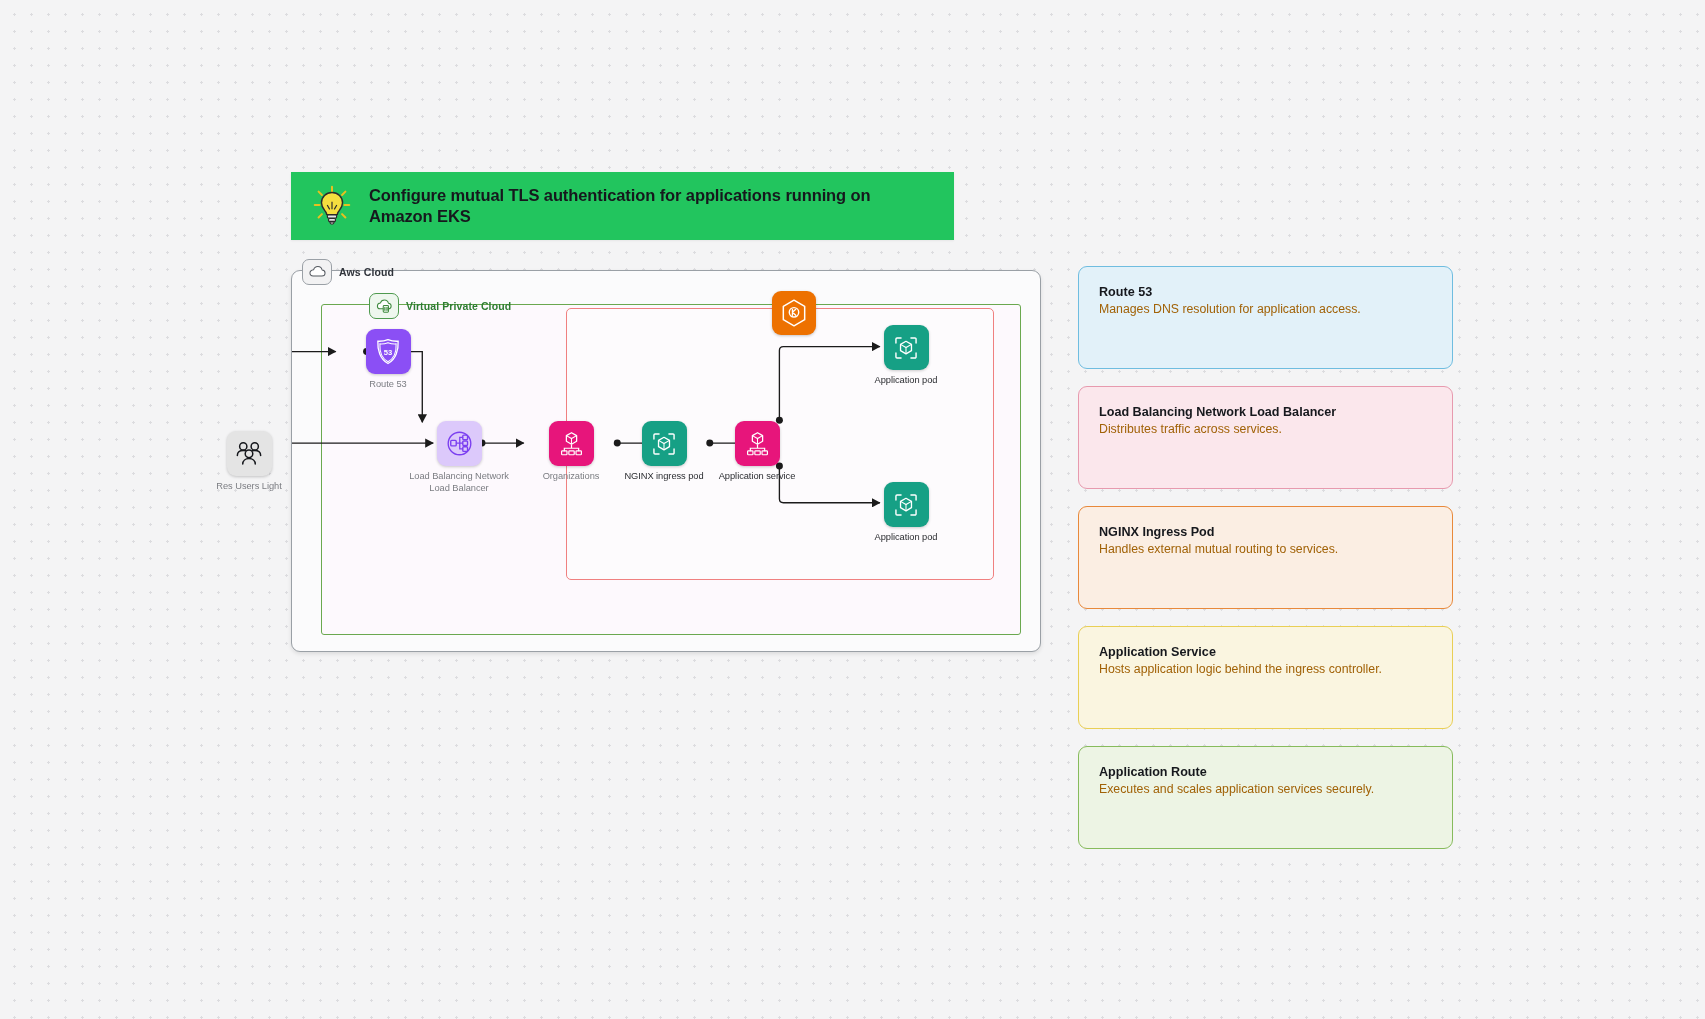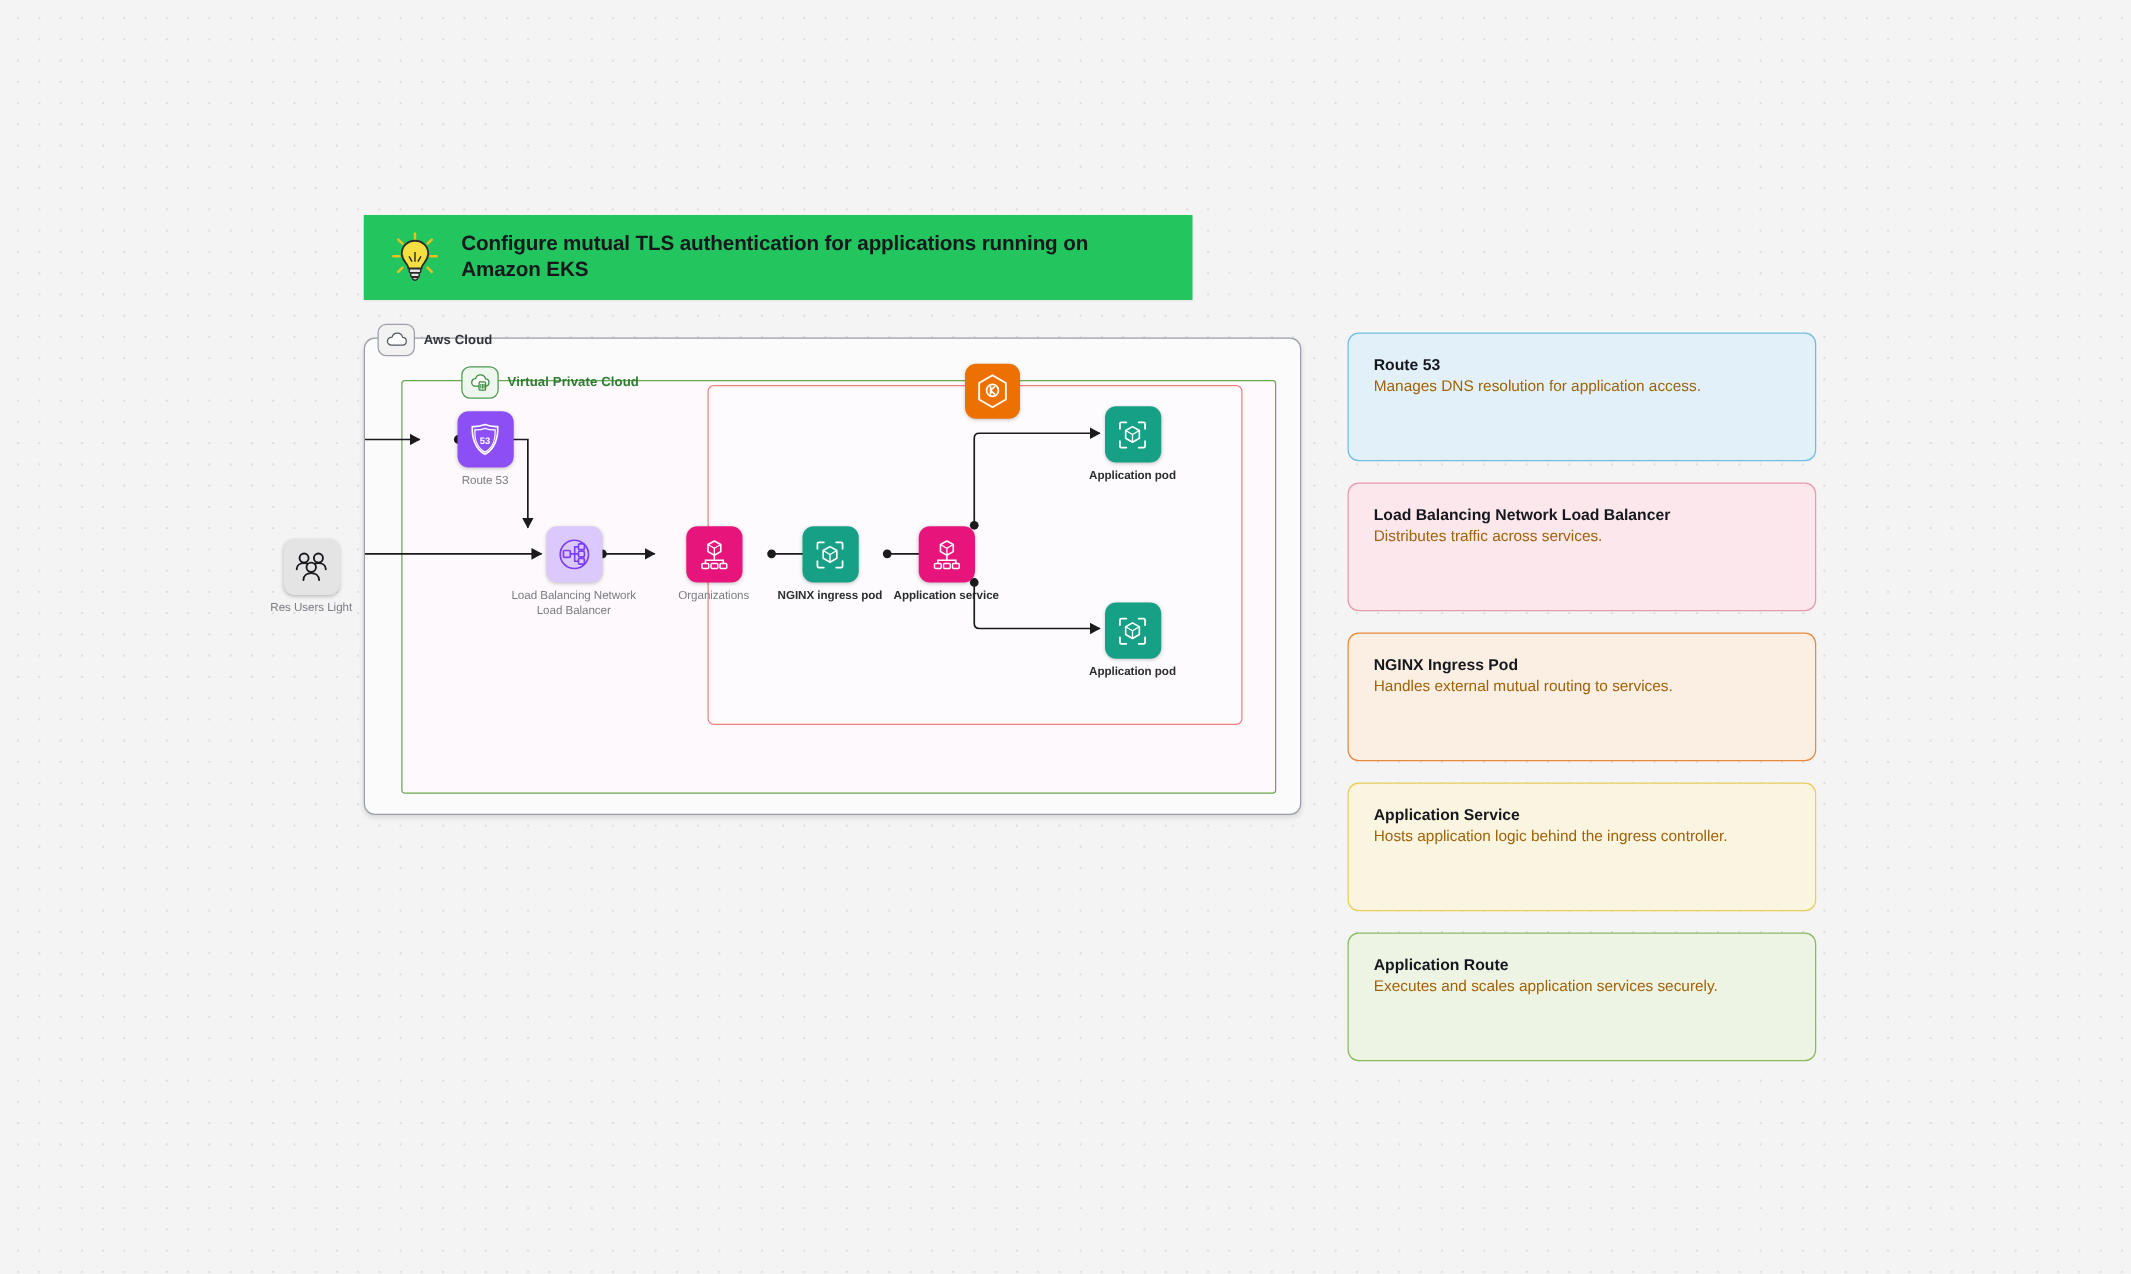--- a/index.html
+++ b/index.html
@@ -114,7 +114,7 @@
     line-height: 1.26;
     text-align: center;
     color: #2b2d31;
-    font-weight: bold;
+    font-weight: normal;
     letter-spacing: -0.05px;
   }
   .node .caption.muted { color: #7b7d82; font-weight: normal; }

